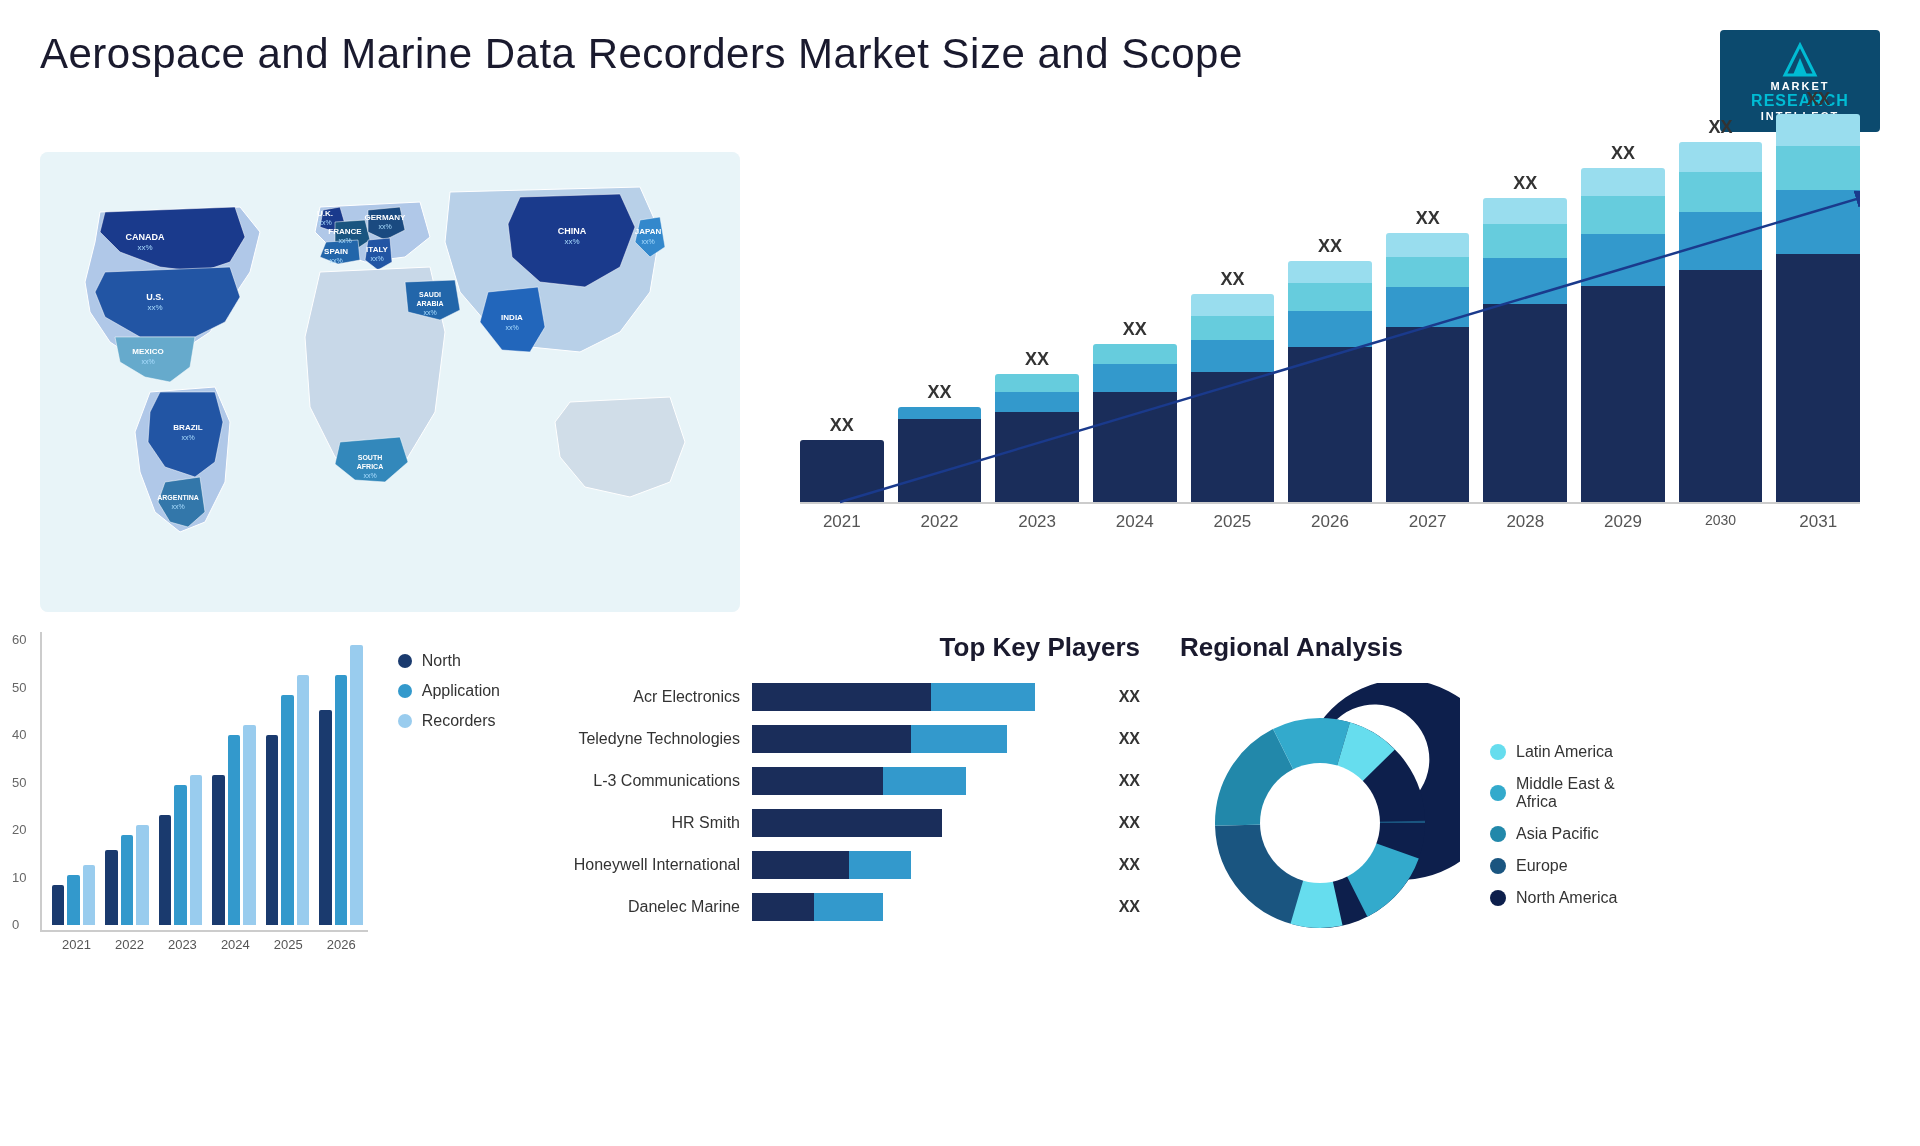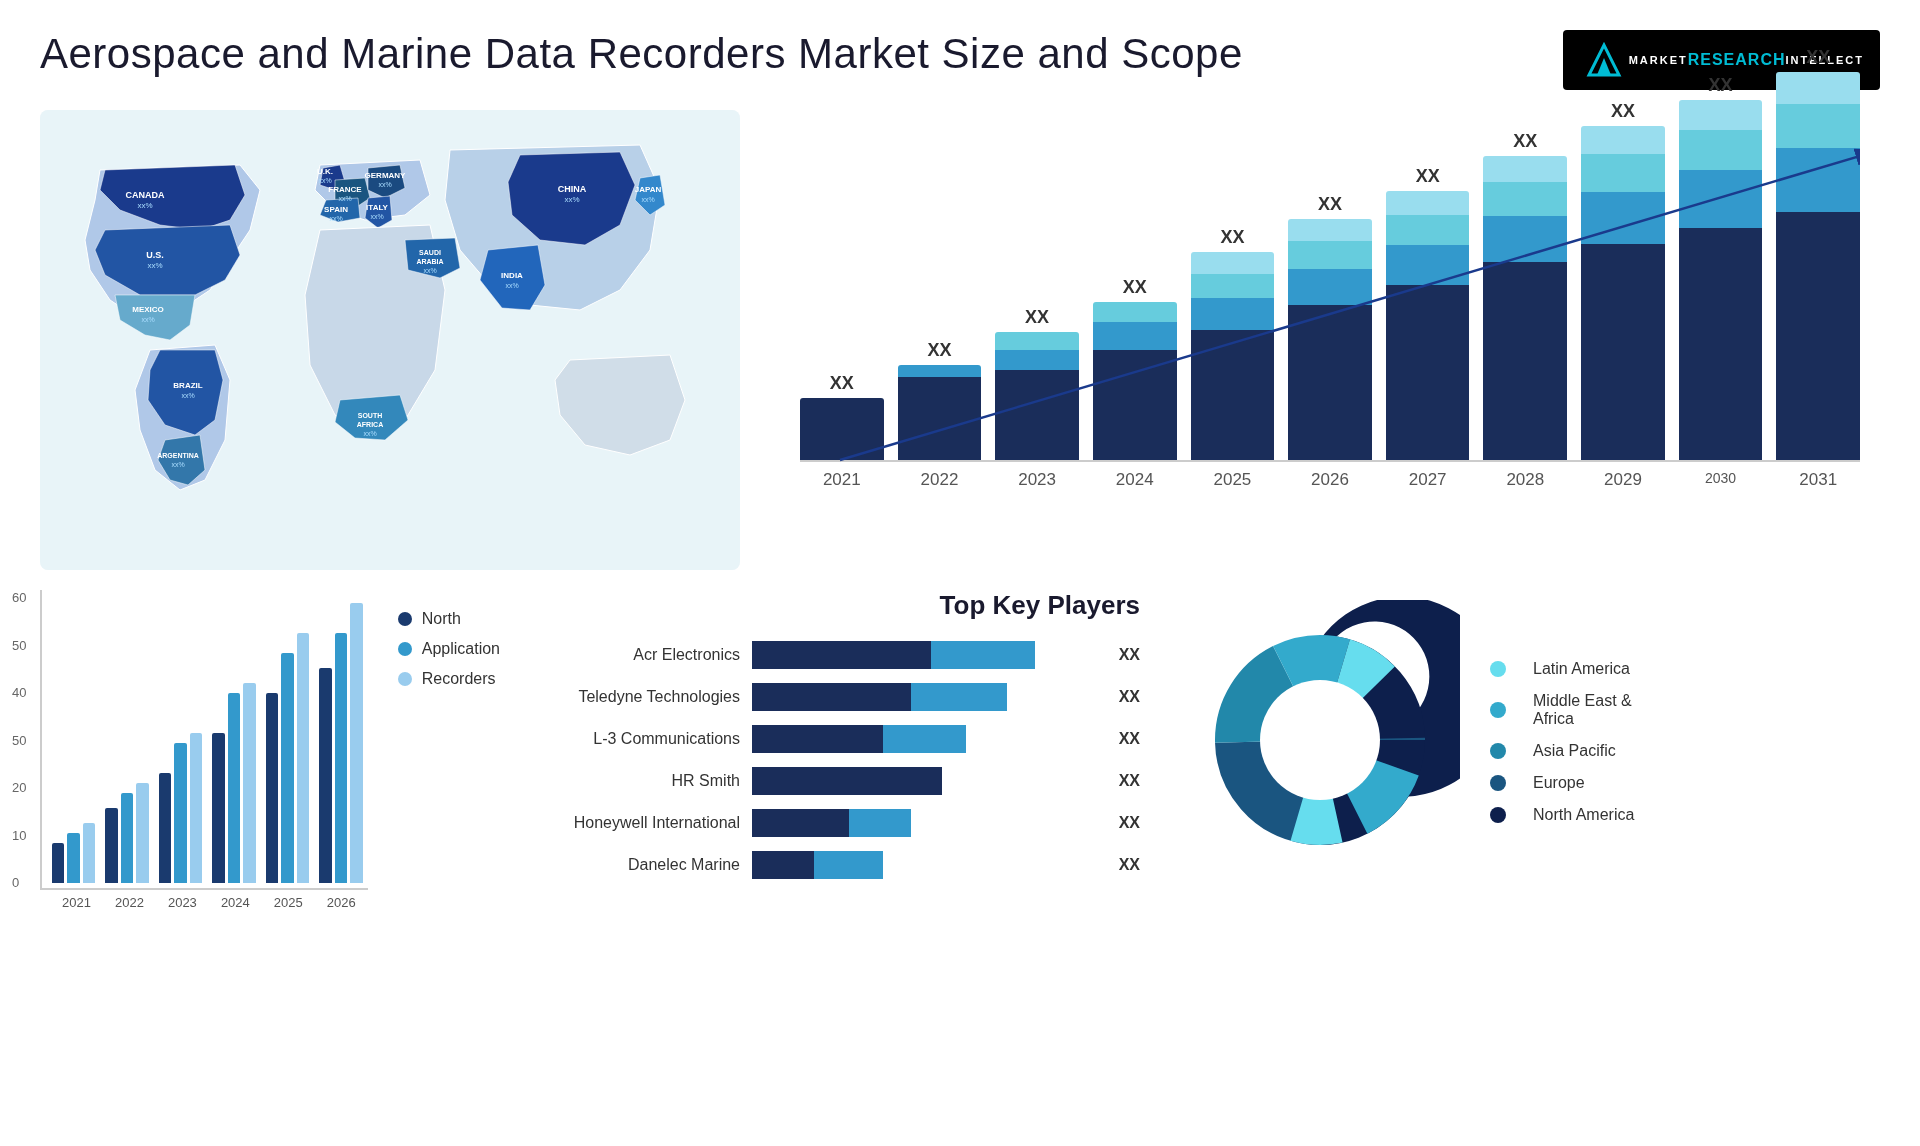--- a/index.html
+++ b/index.html
@@ -27,9 +27,9 @@
     }
     .logo-container {
       display: flex;
-      flex-direction: row;
+      flex-direction: column;
       align-items: center;
-      background: #000000;
+      background: #0c4a6e;
       padding: 10px 16px;
       border-radius: 4px;
       min-width: 160px;

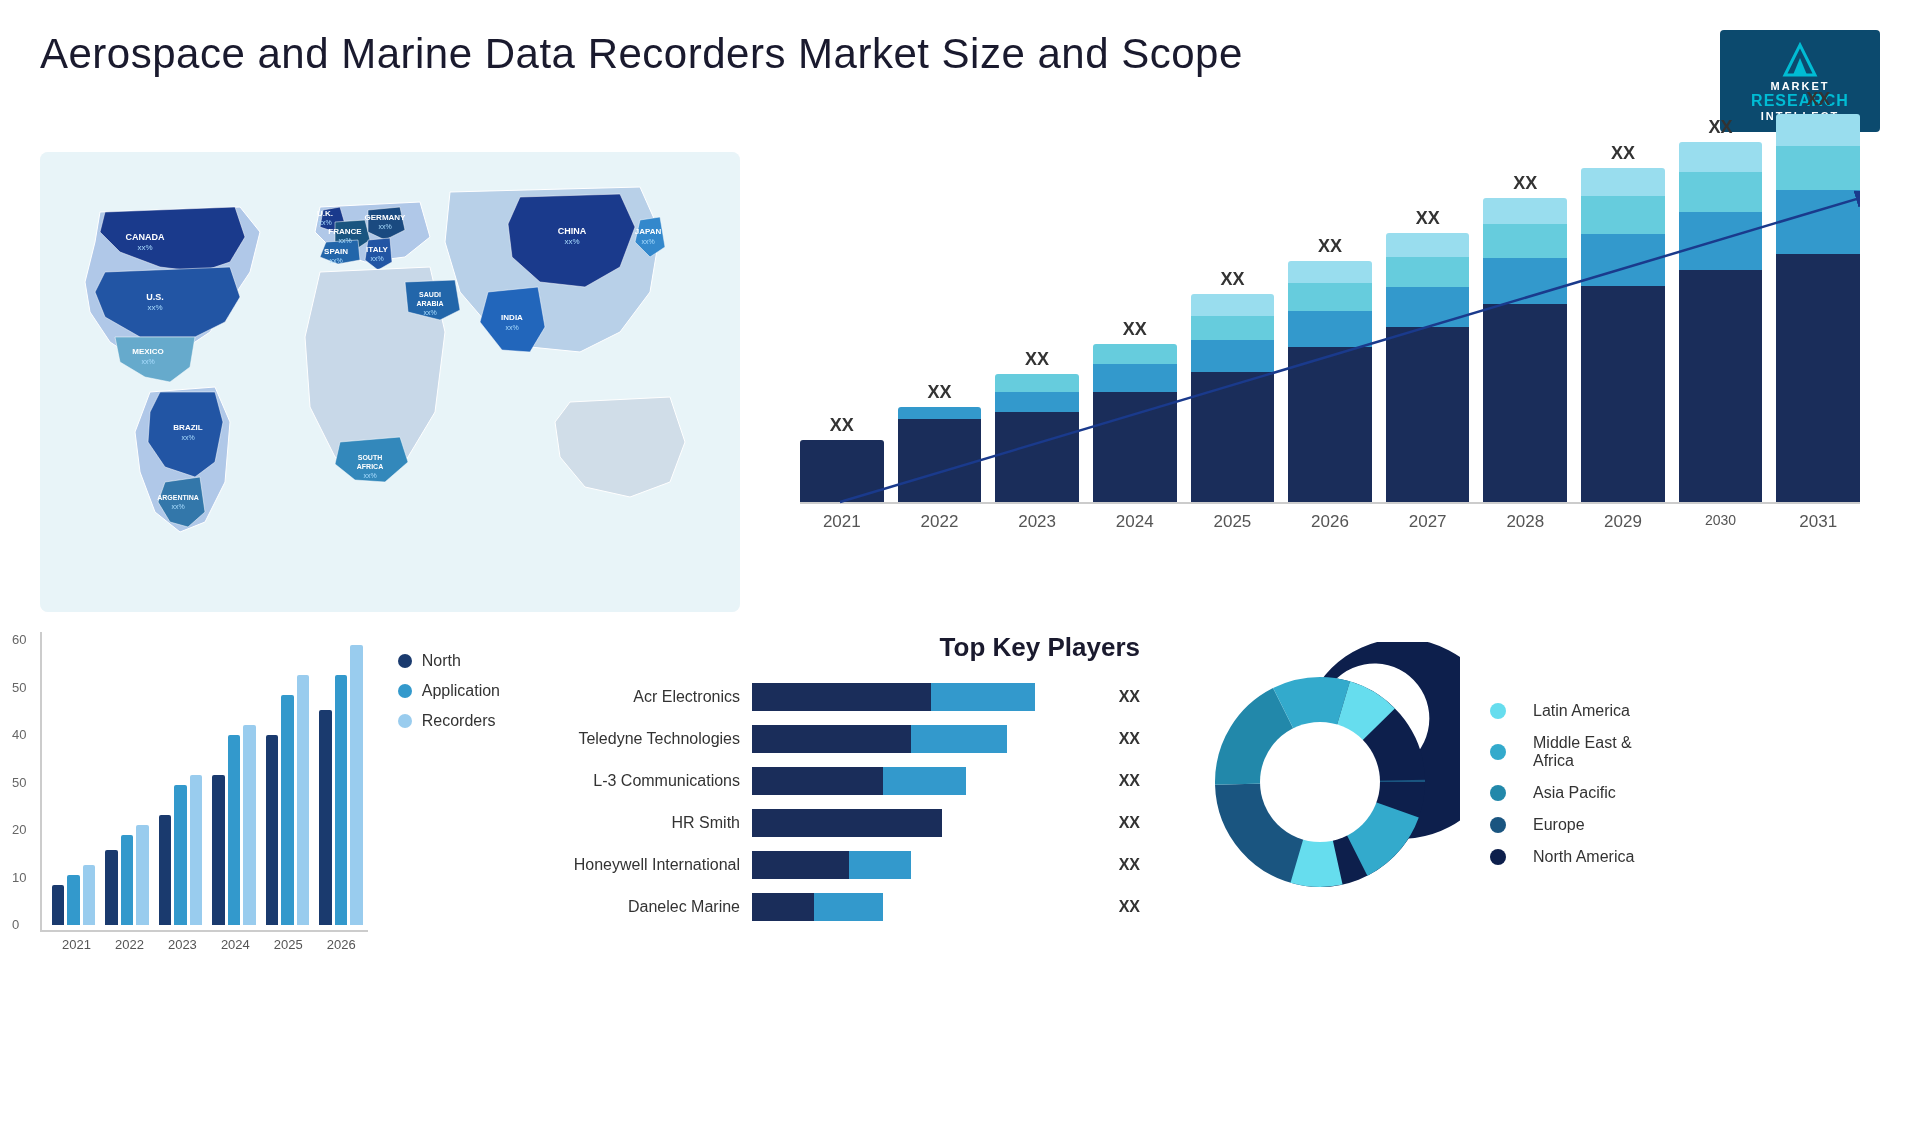--- a/index.html
+++ b/index.html
@@ -619,6 +619,7 @@
   </div>
 
   <div class="regional-container">
+    <h2 class="section-title">Regional Analysis</h2>
     <div class="donut-area">
       <div class="donut-svg-container">
         <svg viewBox="0 0 280 280" width="280" height="280">

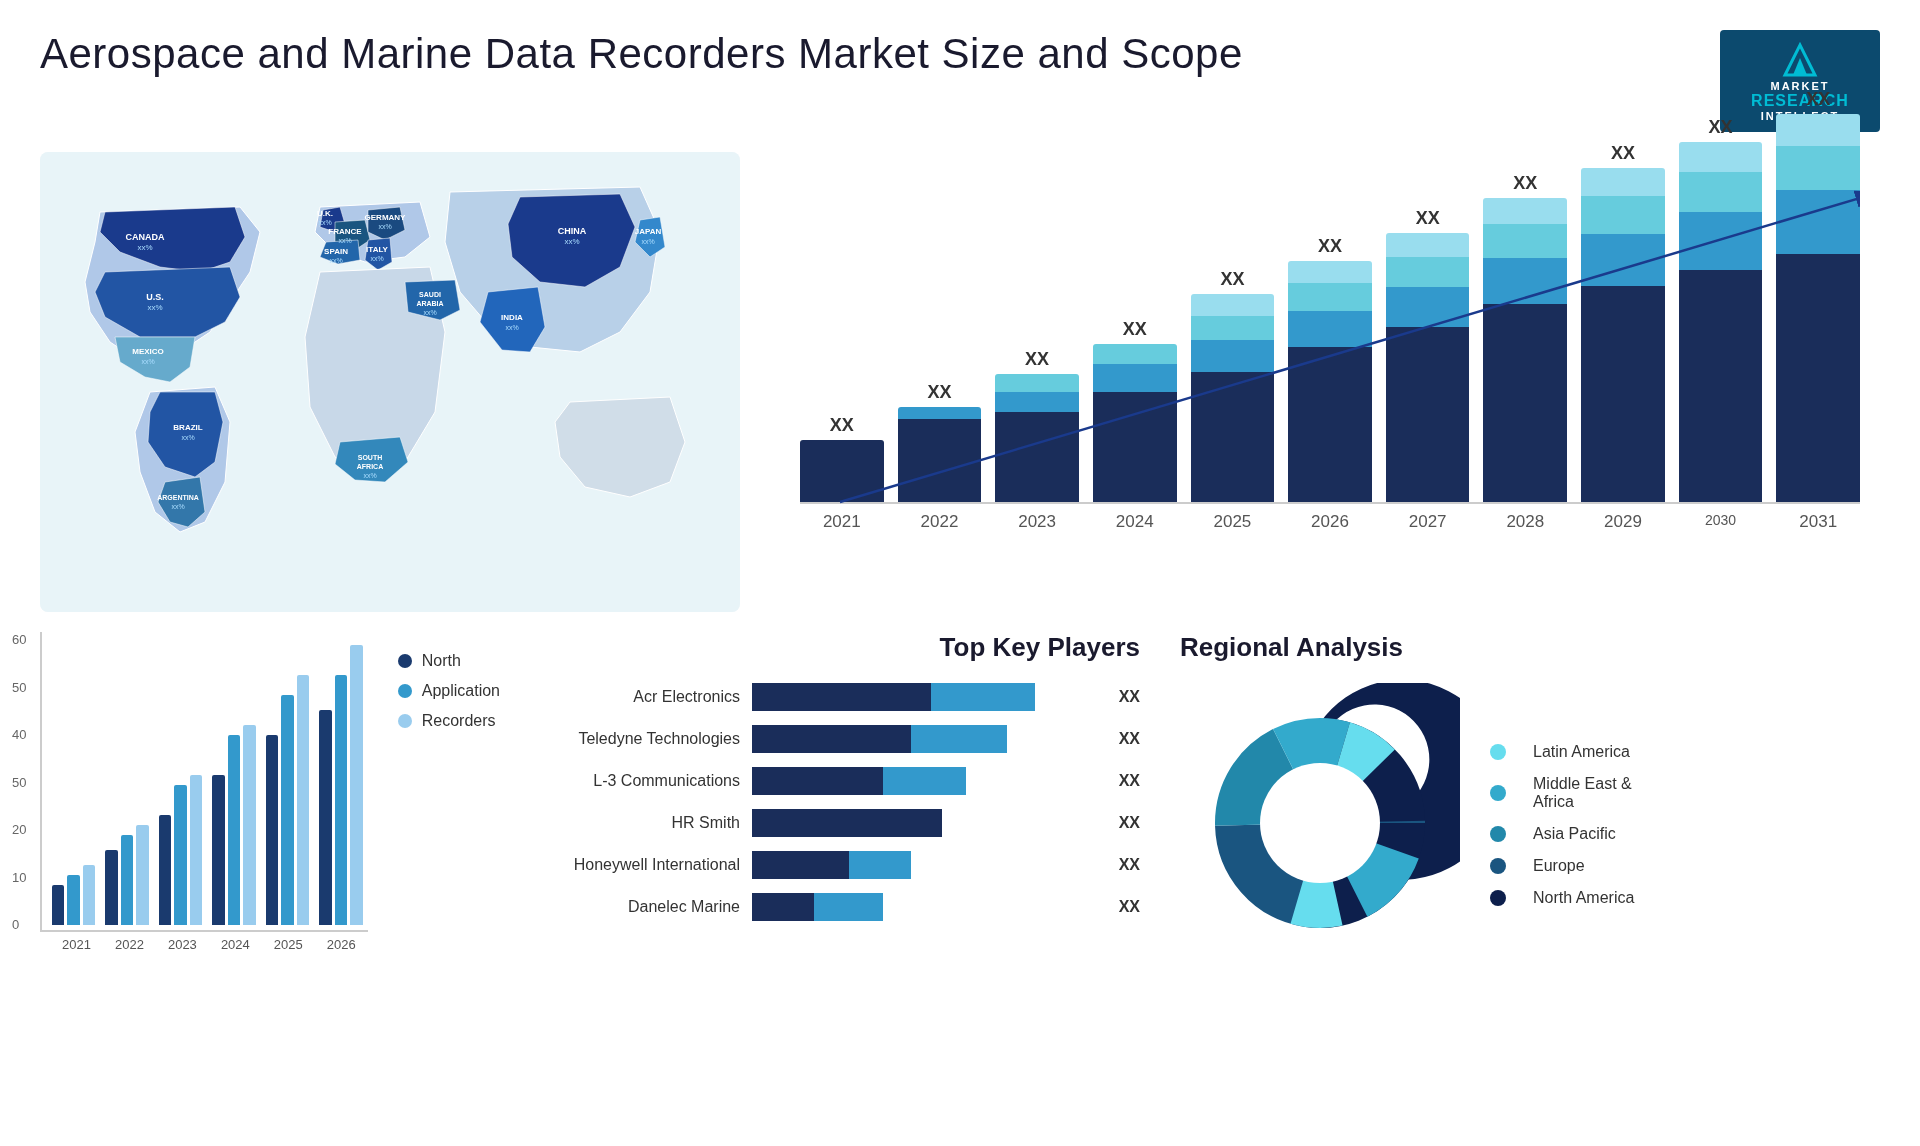--- a/index.html
+++ b/index.html
@@ -219,7 +219,7 @@
     .regional-legend-item {
       display: flex;
       align-items: center;
-      gap: 27px;
+      gap: 10px;
       font-size: 16px;
       color: #333;
     }

